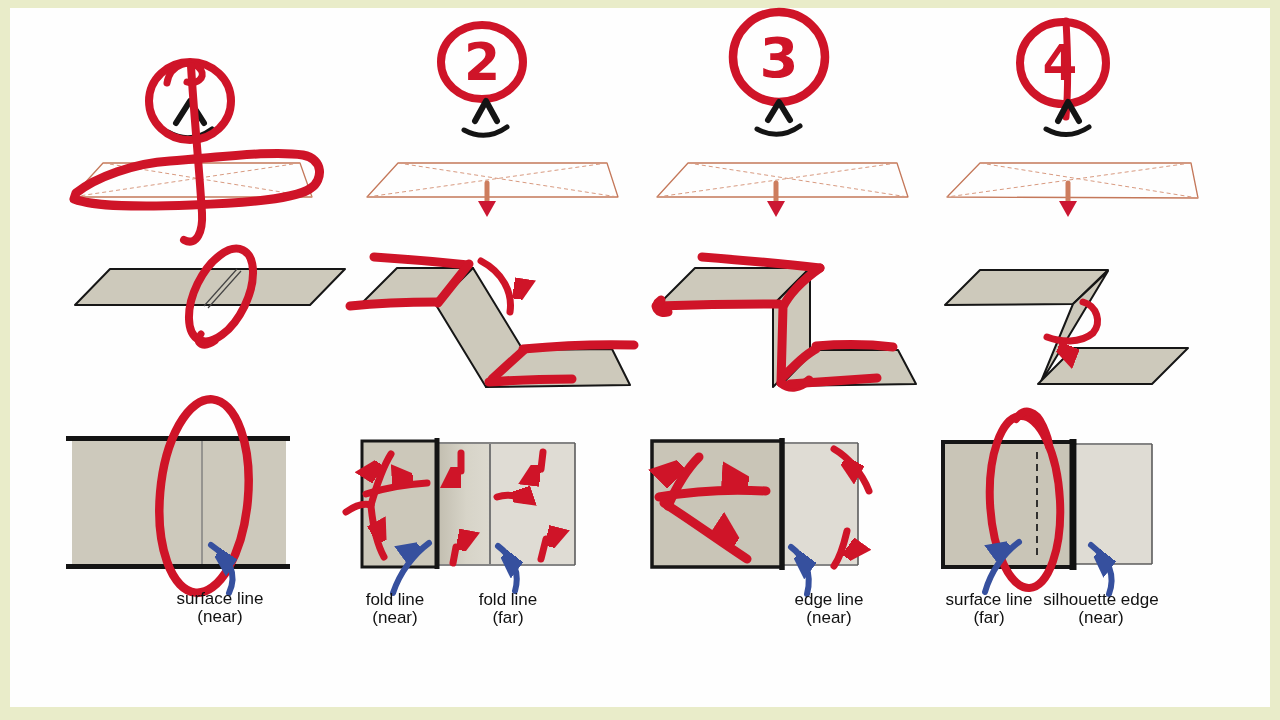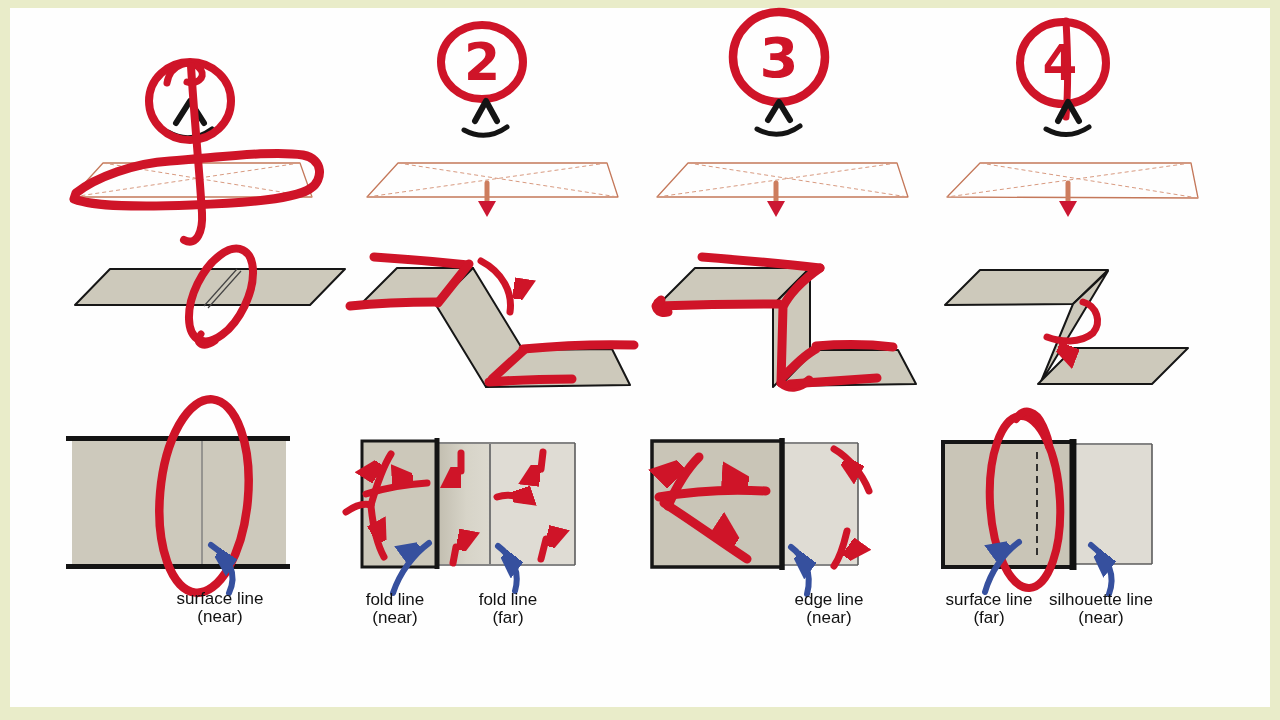--- a/index.html
+++ b/index.html
@@ -236,7 +236,7 @@
     <div>(far)</div>
   </div>
   <div class="label" style="left:1016px;top:591px">
-    <div>silhouette line</div>
+    <div>silhouette edge</div>
     <div>(near)</div>
   </div>
 

